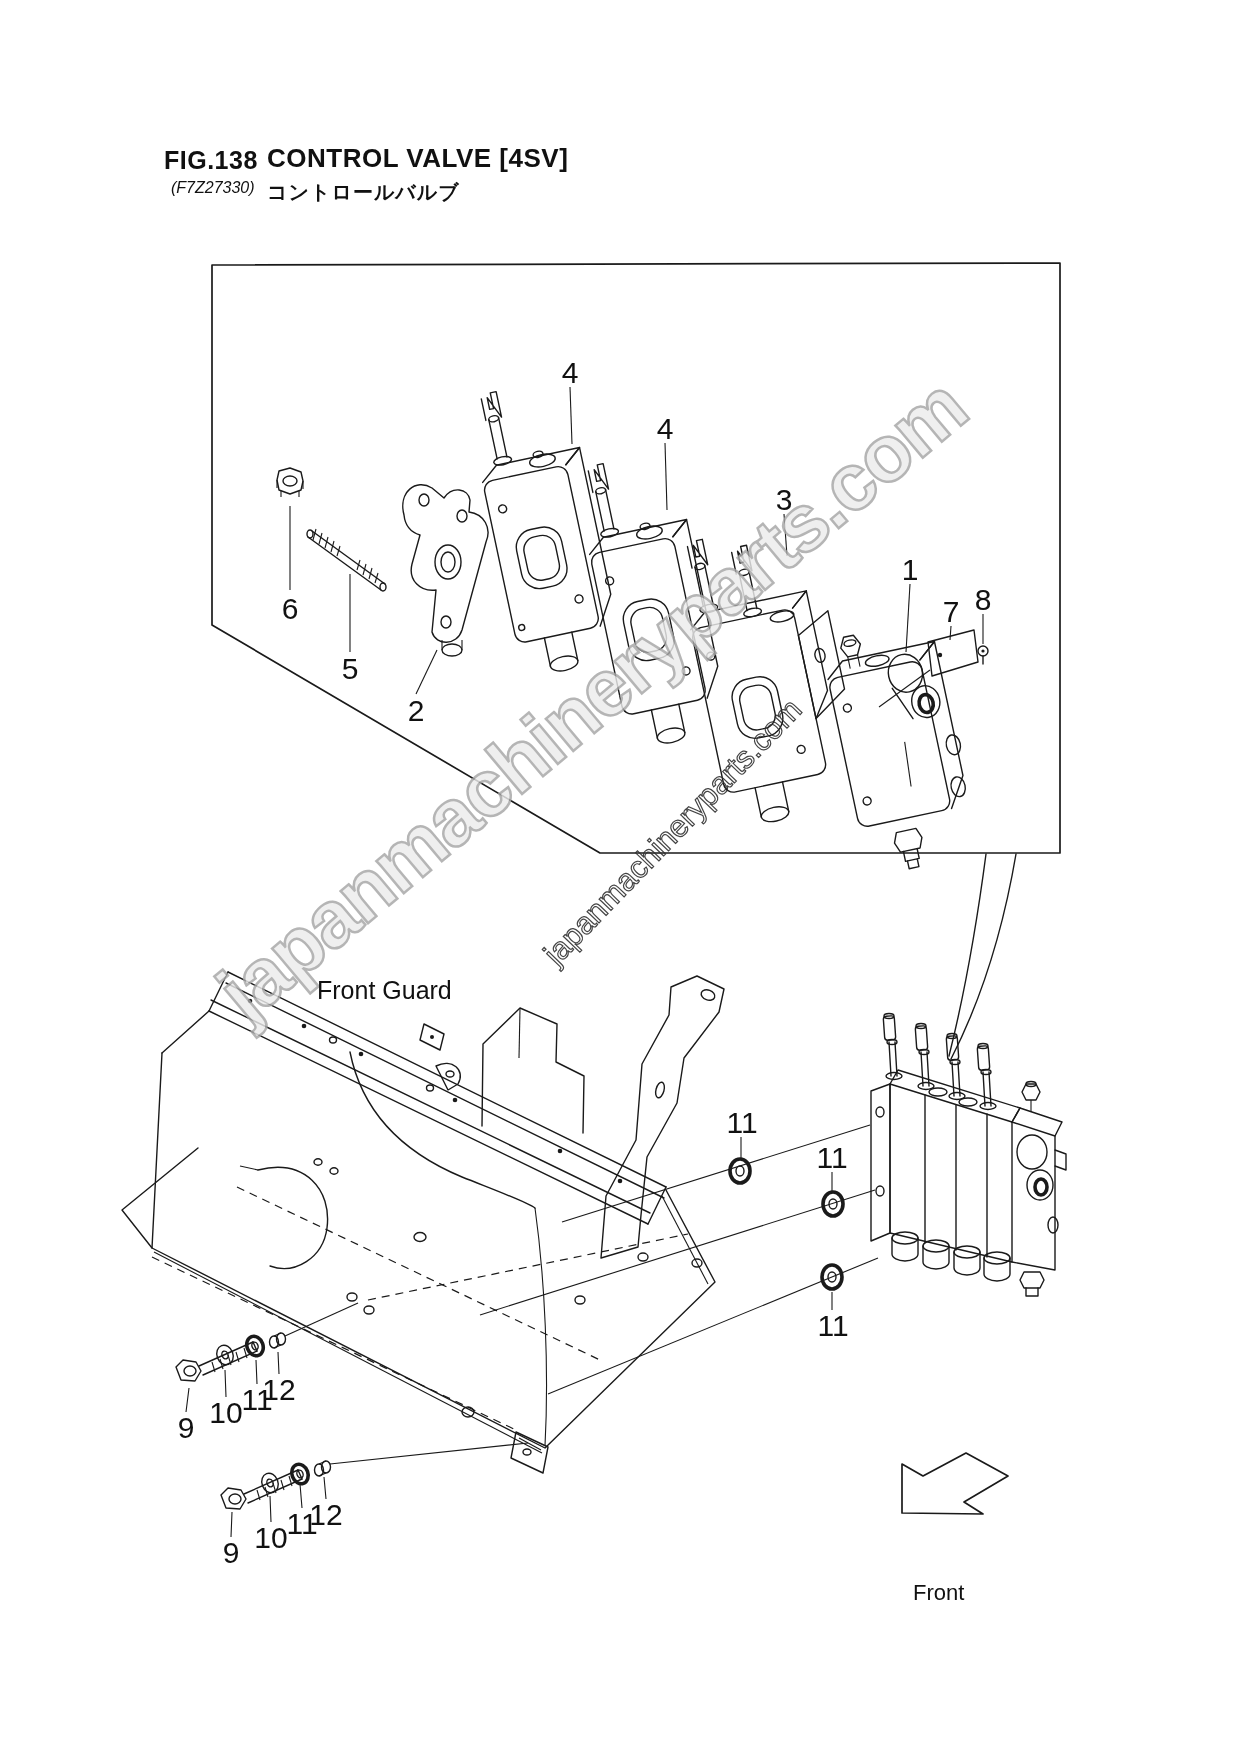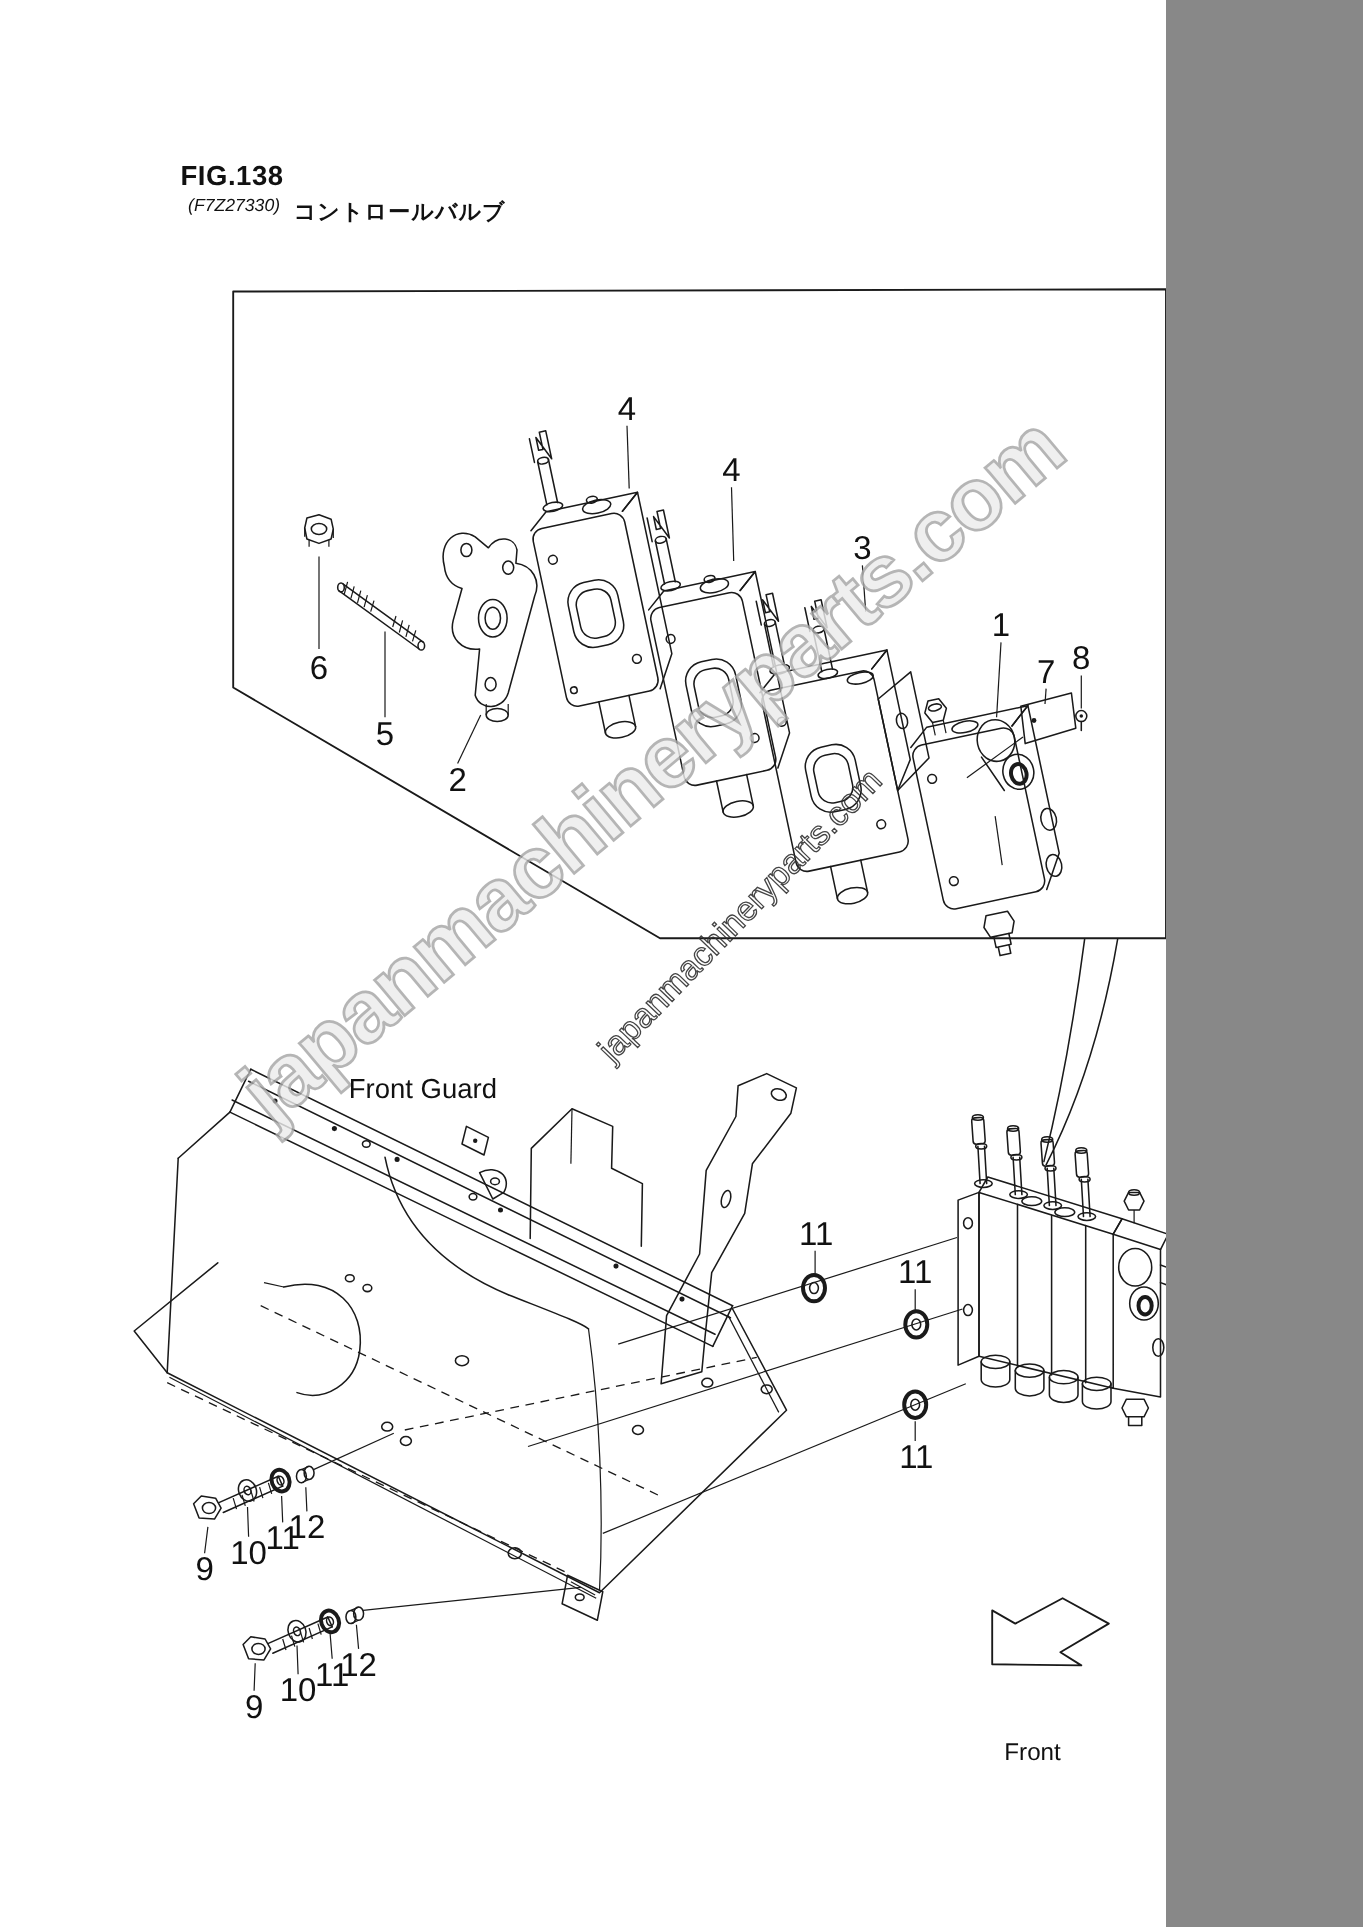--- a/index.html
+++ b/index.html
@@ -3,7 +3,7 @@
 <meta charset="utf-8">
 <style>
   html,body{margin:0;padding:0;background:#888;}
-  .page{position:relative;width:1060px;height:1752px;background:#ffffff;overflow:hidden;
+  .page{position:relative;width:1239px;height:1752px;background:#ffffff;overflow:hidden;
         font-family:"Liberation Sans", sans-serif;color:#111;}
   
   .fig-no{position:absolute;left:164px;top:146px;font-size:25px;font-weight:bold;letter-spacing:.5px;}

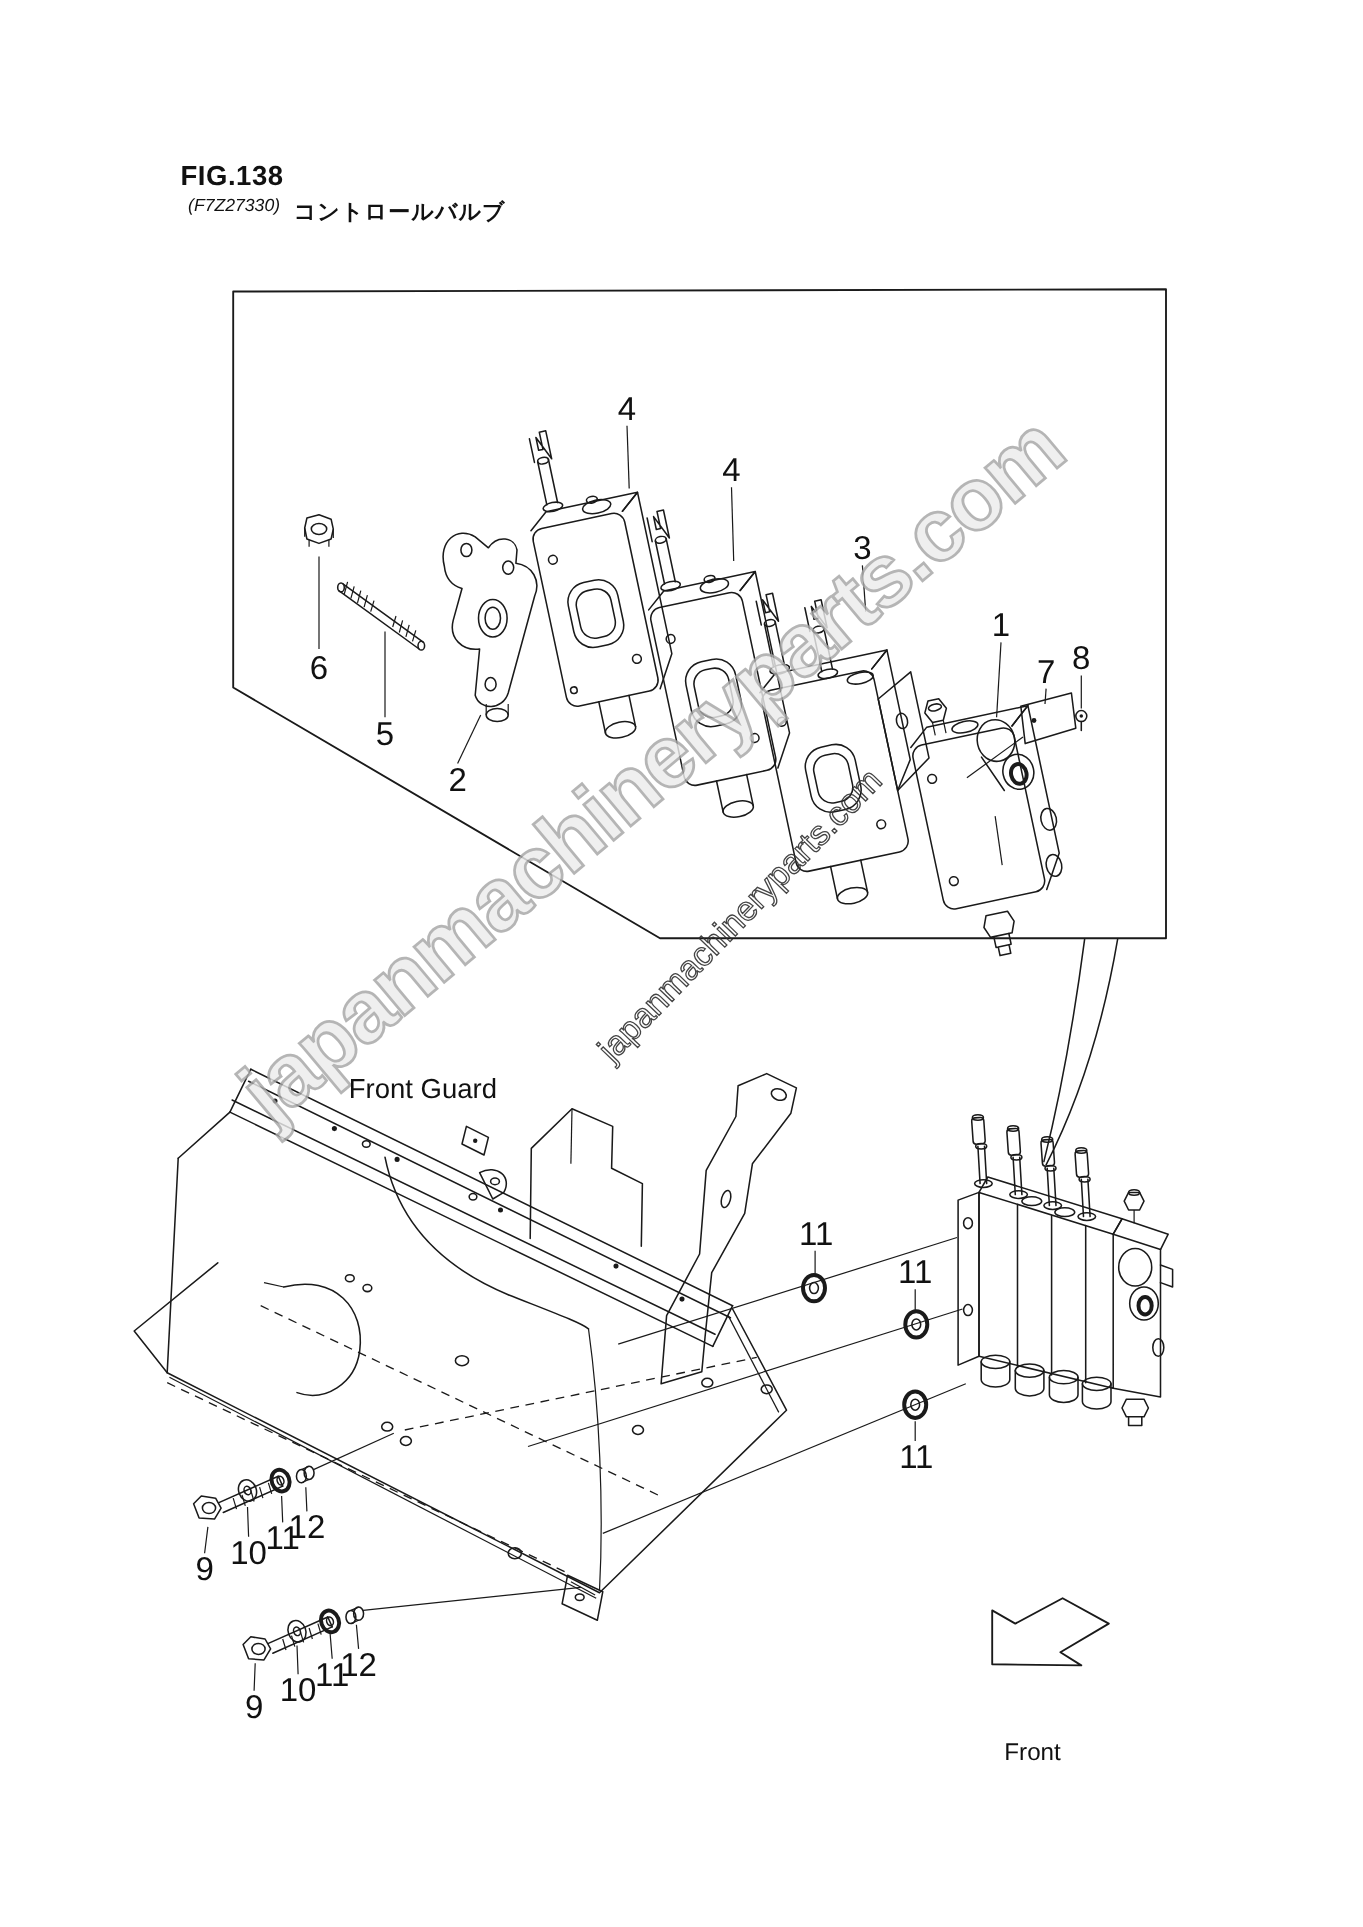--- a/index.html
+++ b/index.html
@@ -36,6 +36,7 @@
 <div class="page">
 
   <div class="fig-no">FIG.138</div>
+  <div class="fig-title">CONTROL VALVE [4SV]</div>
   <div class="fig-code">(F7Z27330)</div>
   <div class="fig-title-ja">コントロールバルブ</div>
 

